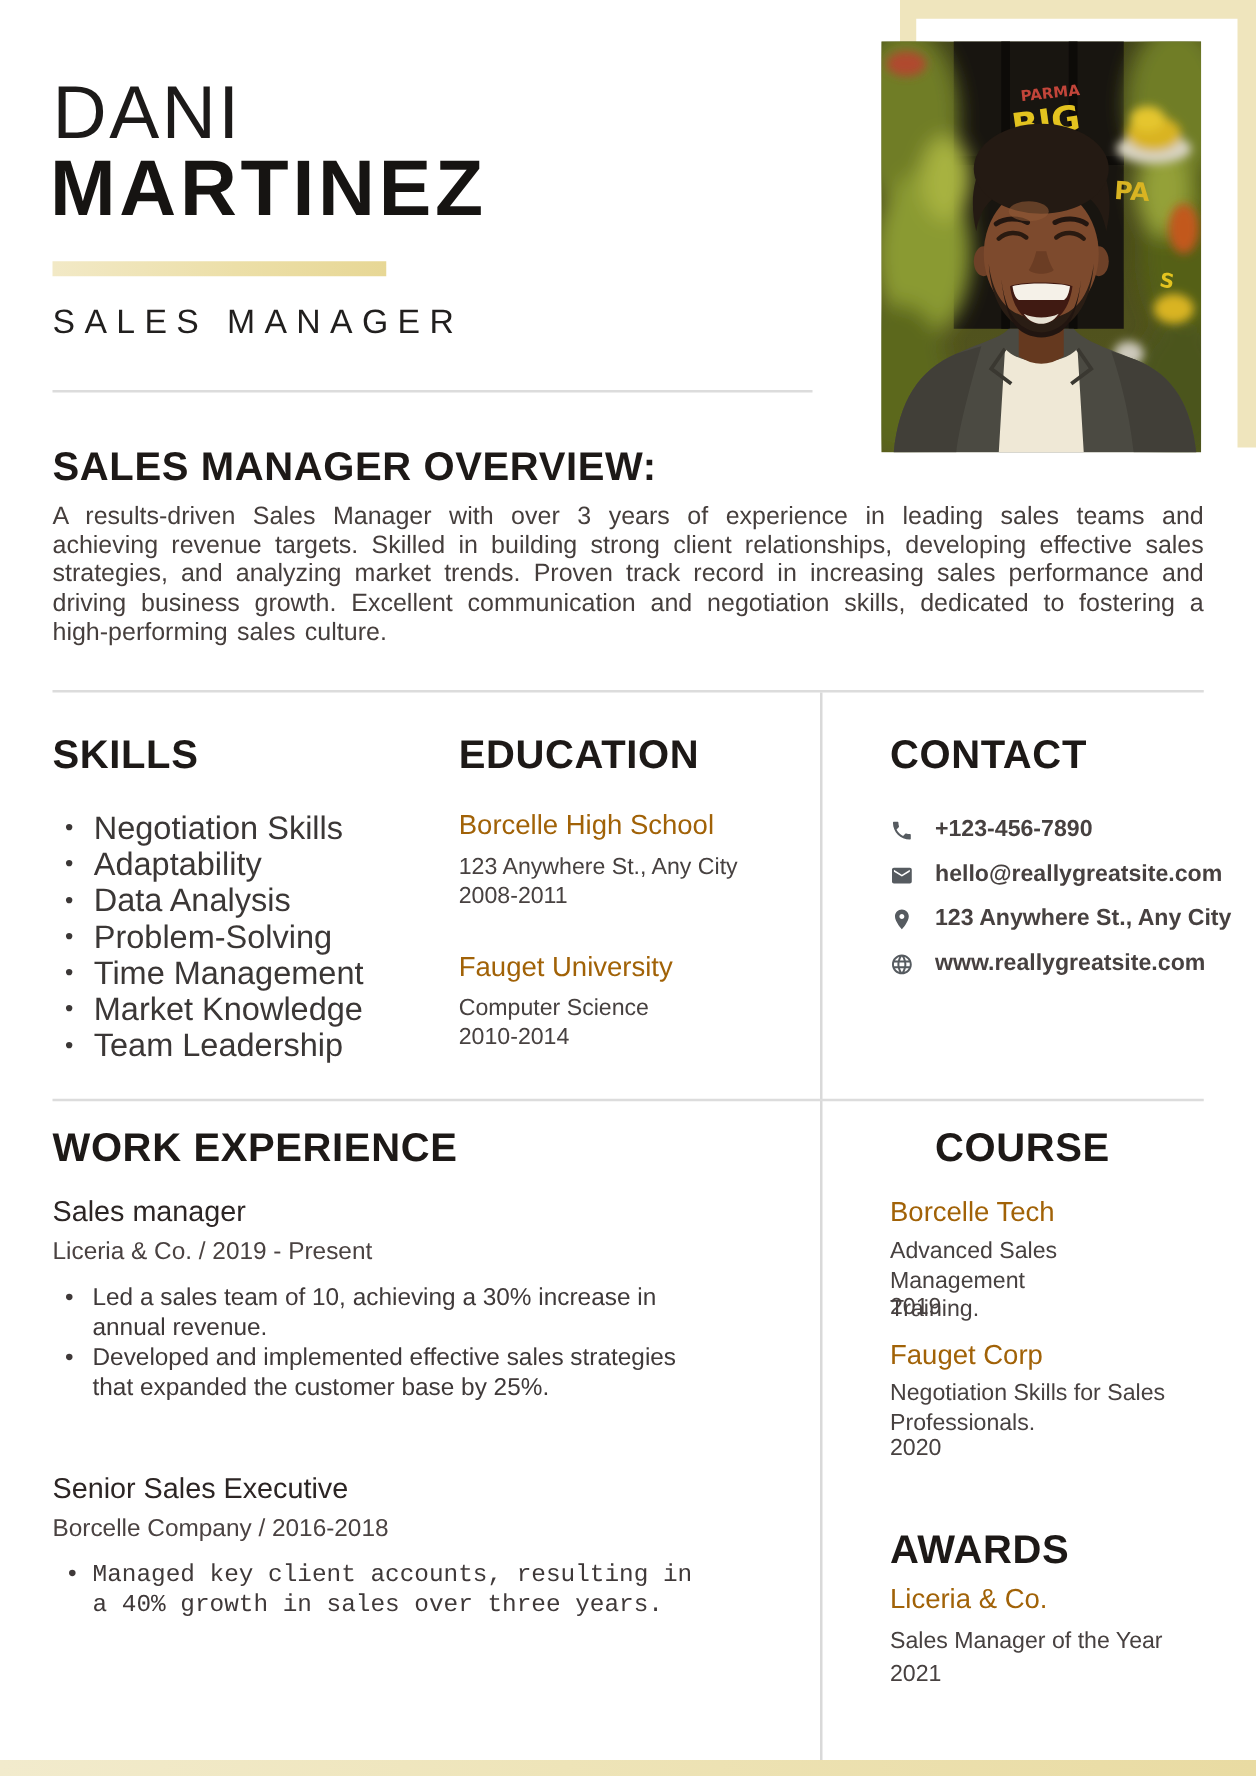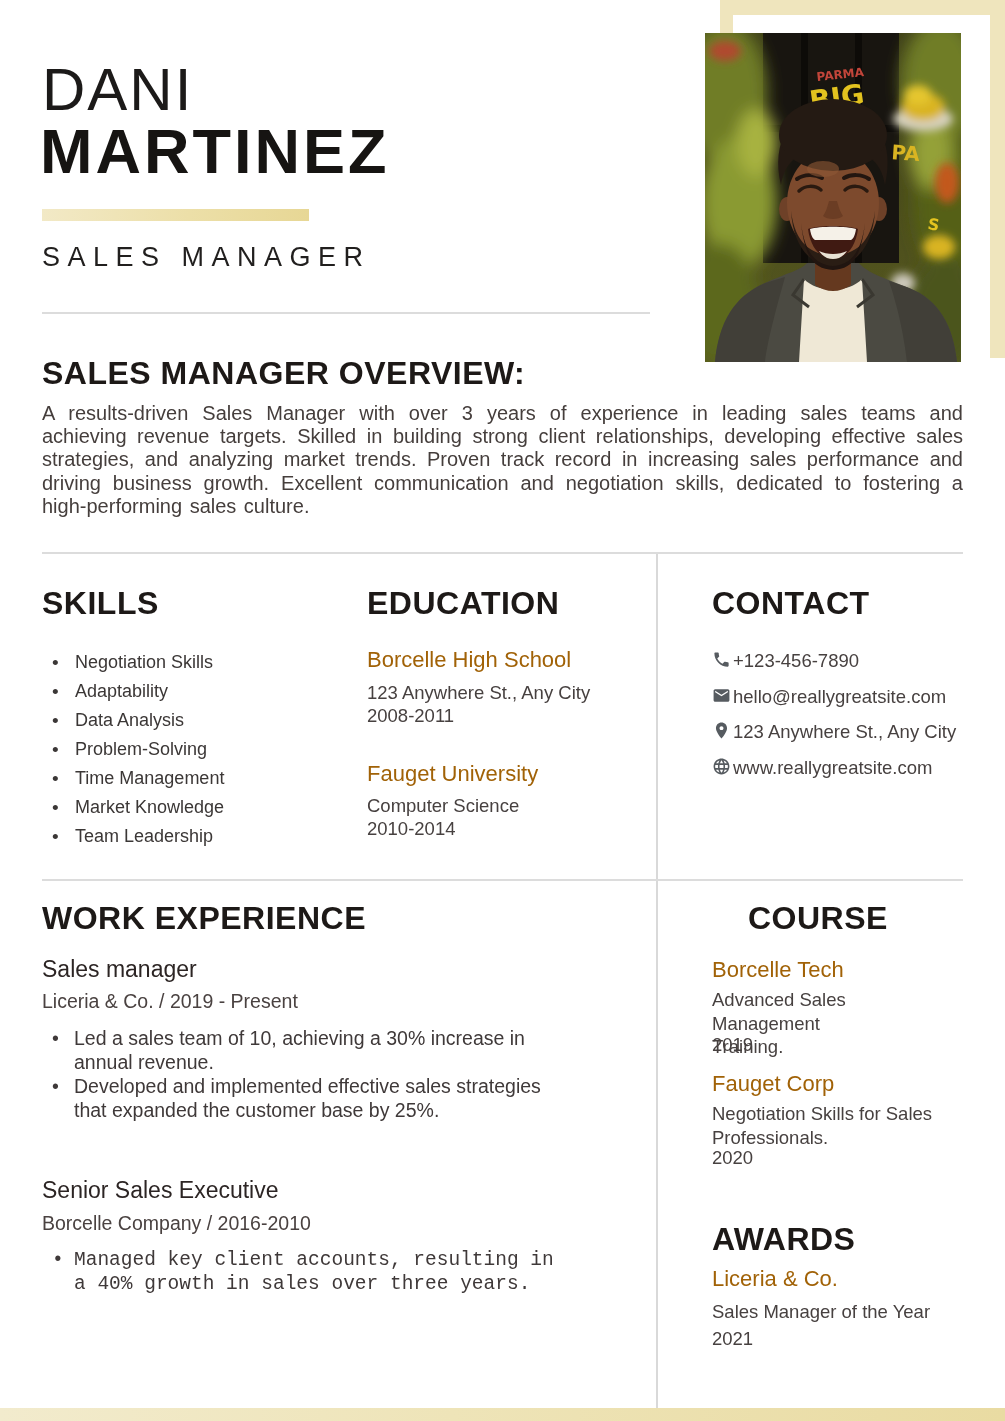--- a/index.html
+++ b/index.html
@@ -42,7 +42,7 @@
   .skills-heading { left:42px; top:586px; }
   .skills-list { left:48px; top:648px; width:290px; list-style:none; }
   .skills-list li {
-    position:relative; padding-left:27px; font-size:18px; line-height:29px; color:#3b3736;
+    position:relative; padding-left:27px; font-size:26px; line-height:29px; color:#3b3736;
   }
   .skills-list li::before {
     content:"•"; position:absolute; left:4px; top:0; color:#3b3736; font-size:19px;

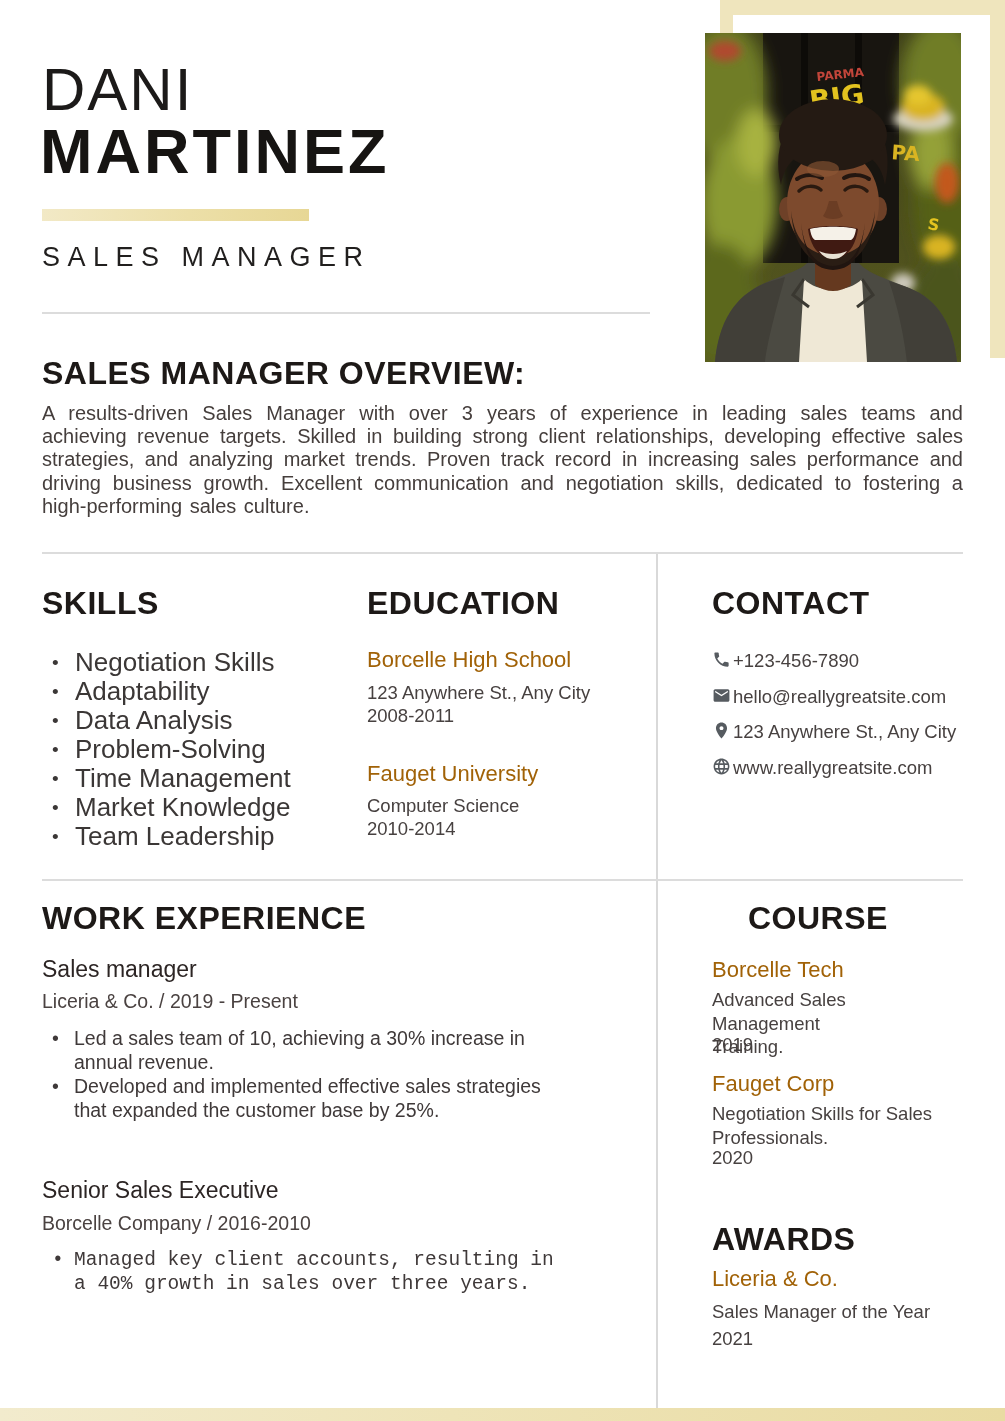--- a/index.html
+++ b/index.html
@@ -59,7 +59,7 @@
   .edu2-years  { left:367px; top:817px; }
 
   .contact-heading { left:712px; top:586px; }
-  .contact-row { left:712px; display:flex; align-items:flex-start; gap:2px; height:24px; }
+  .contact-row { left:712px; display:flex; align-items:flex-end; gap:17px; height:24px;font-weight:bold; }
   .contact-row .ic { width:19px; height:19px; flex:0 0 19px; display:flex; align-items:center; justify-content:center; }
   .contact-row .ic svg { width:19px; height:19px; fill:#565b60; }
   .contact-row .ctxt { font-size:18.5px; color:#474140; white-space:nowrap; }

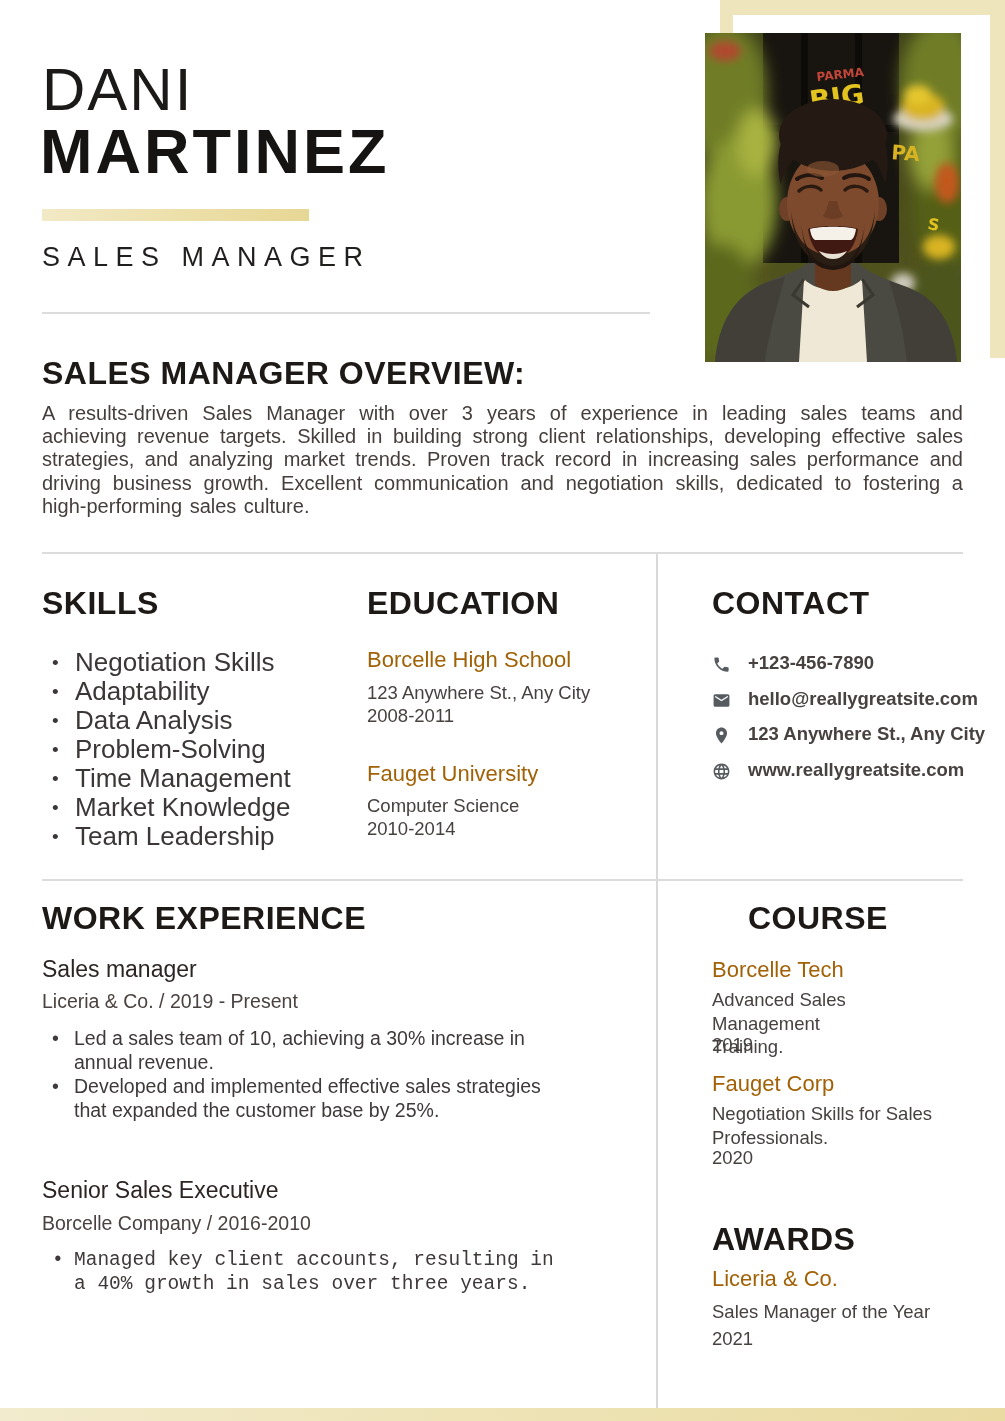--- a/index.html
+++ b/index.html
@@ -272,7 +272,7 @@
   </ul>
 
   <div class="abs job-titleline job2-title">Senior Sales Executive</div>
-  <div class="abs job-meta job2-meta">Borcelle Company / 2016-2010</div>
+  <div class="abs job-meta job2-meta">Borcelle Company / 2016-2018</div>
   <ul class="abs job-bullets job2-bullets">
     <li><span class="bl">Managed key client accounts, resulting in a 40% growth in sales over three years.</span></li>
   </ul>

